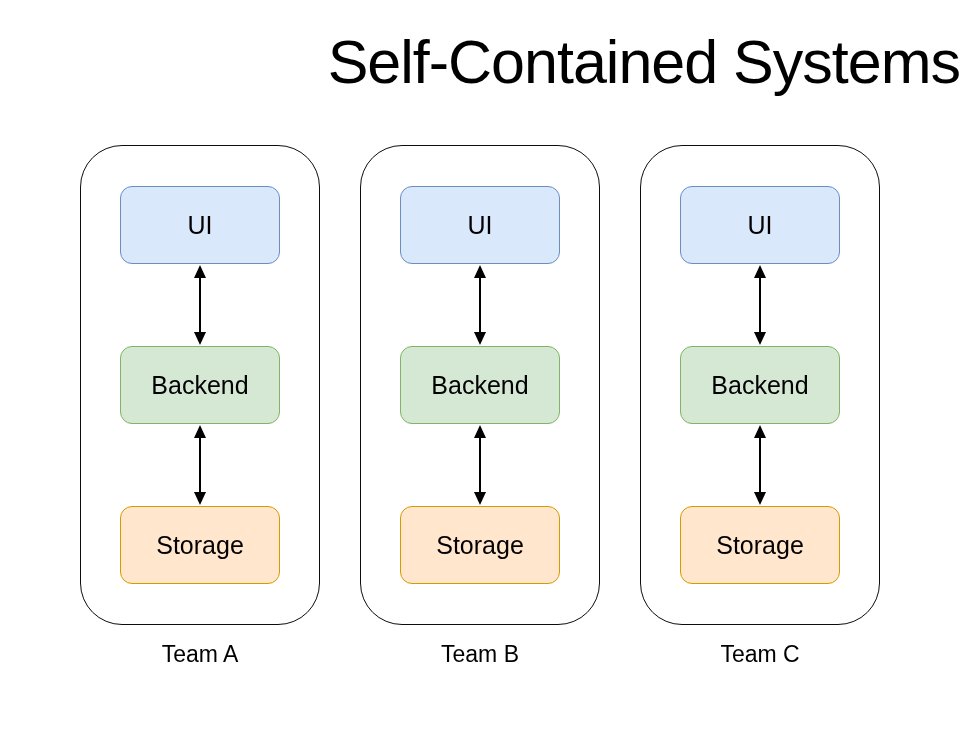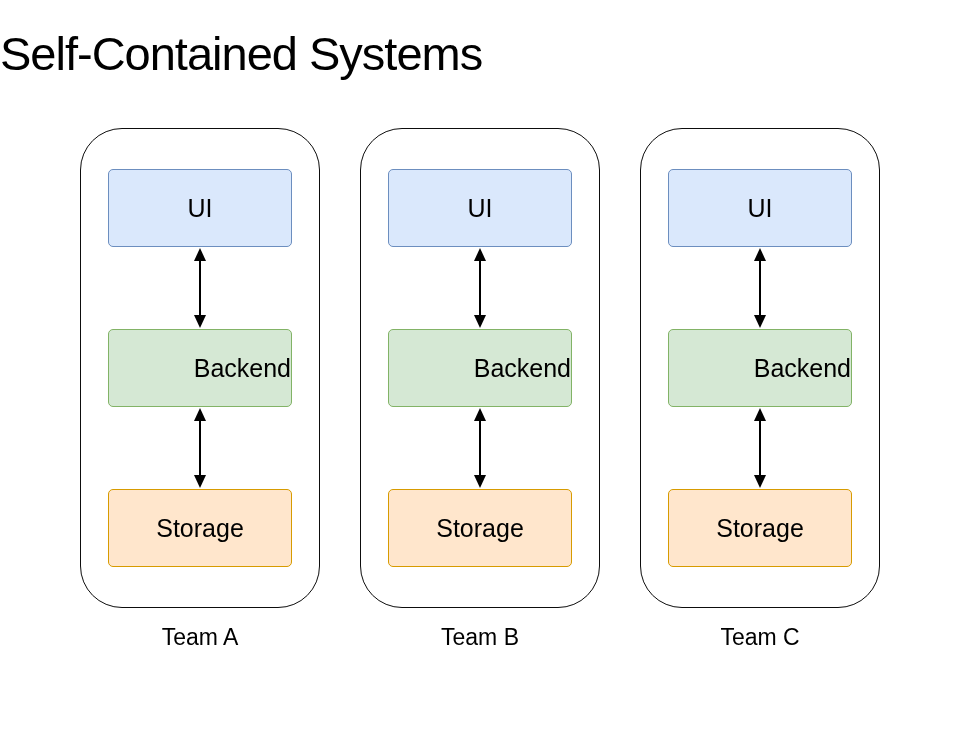--- a/index.html
+++ b/index.html
@@ -19,8 +19,8 @@
   }
   .title {
     margin: 26px 0 0 0;
-    text-align: left;
-    font-size: 47px;
+    text-align: right;
+    font-size: 61px;
     font-weight: 400;
     line-height: 1.2;
     letter-spacing: -1px;

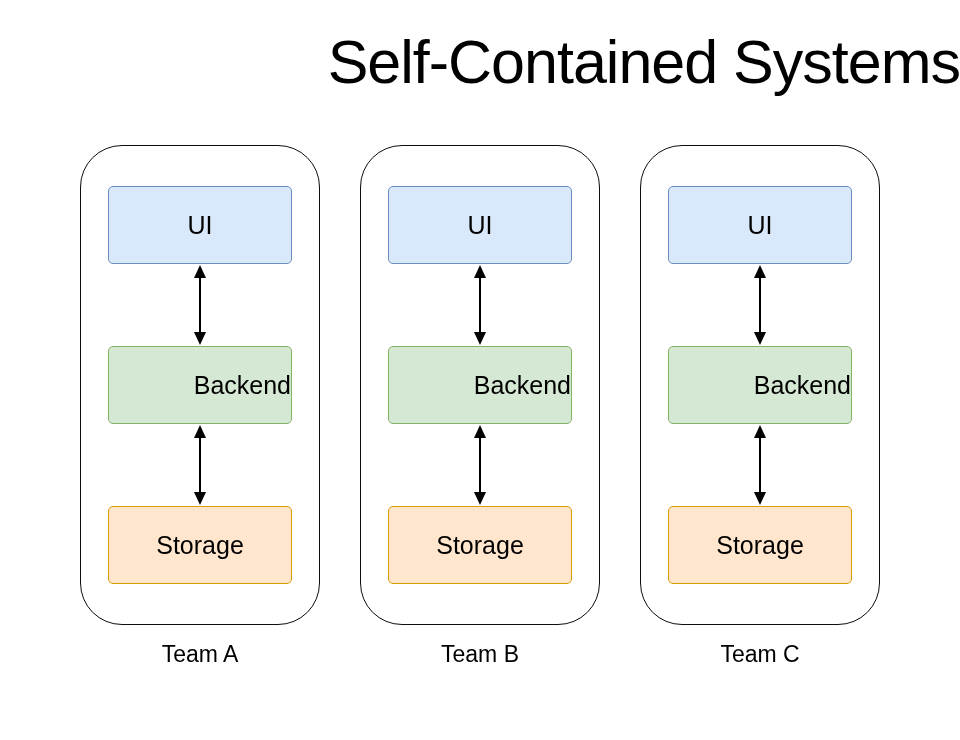--- a/index.html
+++ b/index.html
@@ -48,9 +48,9 @@
     align-items: center;
   }
   .box {
-    width: 184px;
+    width: 160px;
     height: 78px;
-    border-radius: 5px;
+    border-radius: 12px;
     border: 1px solid;
     display: flex;
     align-items: center;

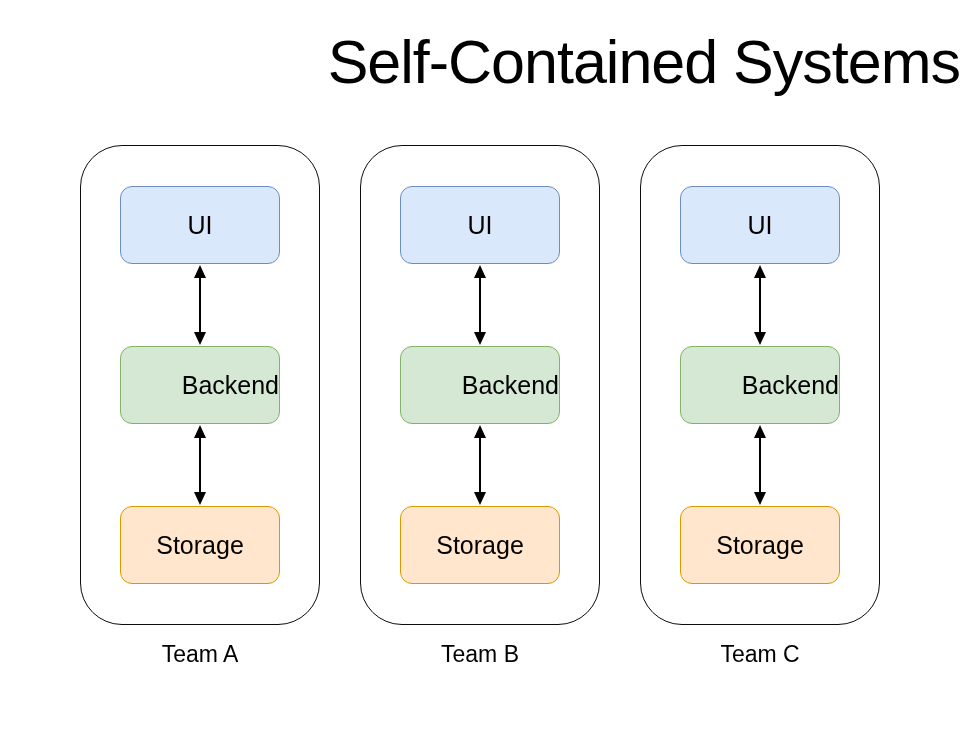--- a/index.html
+++ b/index.html
@@ -66,7 +66,6 @@
   .box-backend {
     background: var(--backend-fill, #d5e8d4);
     border-color: var(--backend-border, #82b366);
-    justify-content: flex-end;
   }
   .box-storage {
     background: var(--storage-fill, #ffe6cc);

